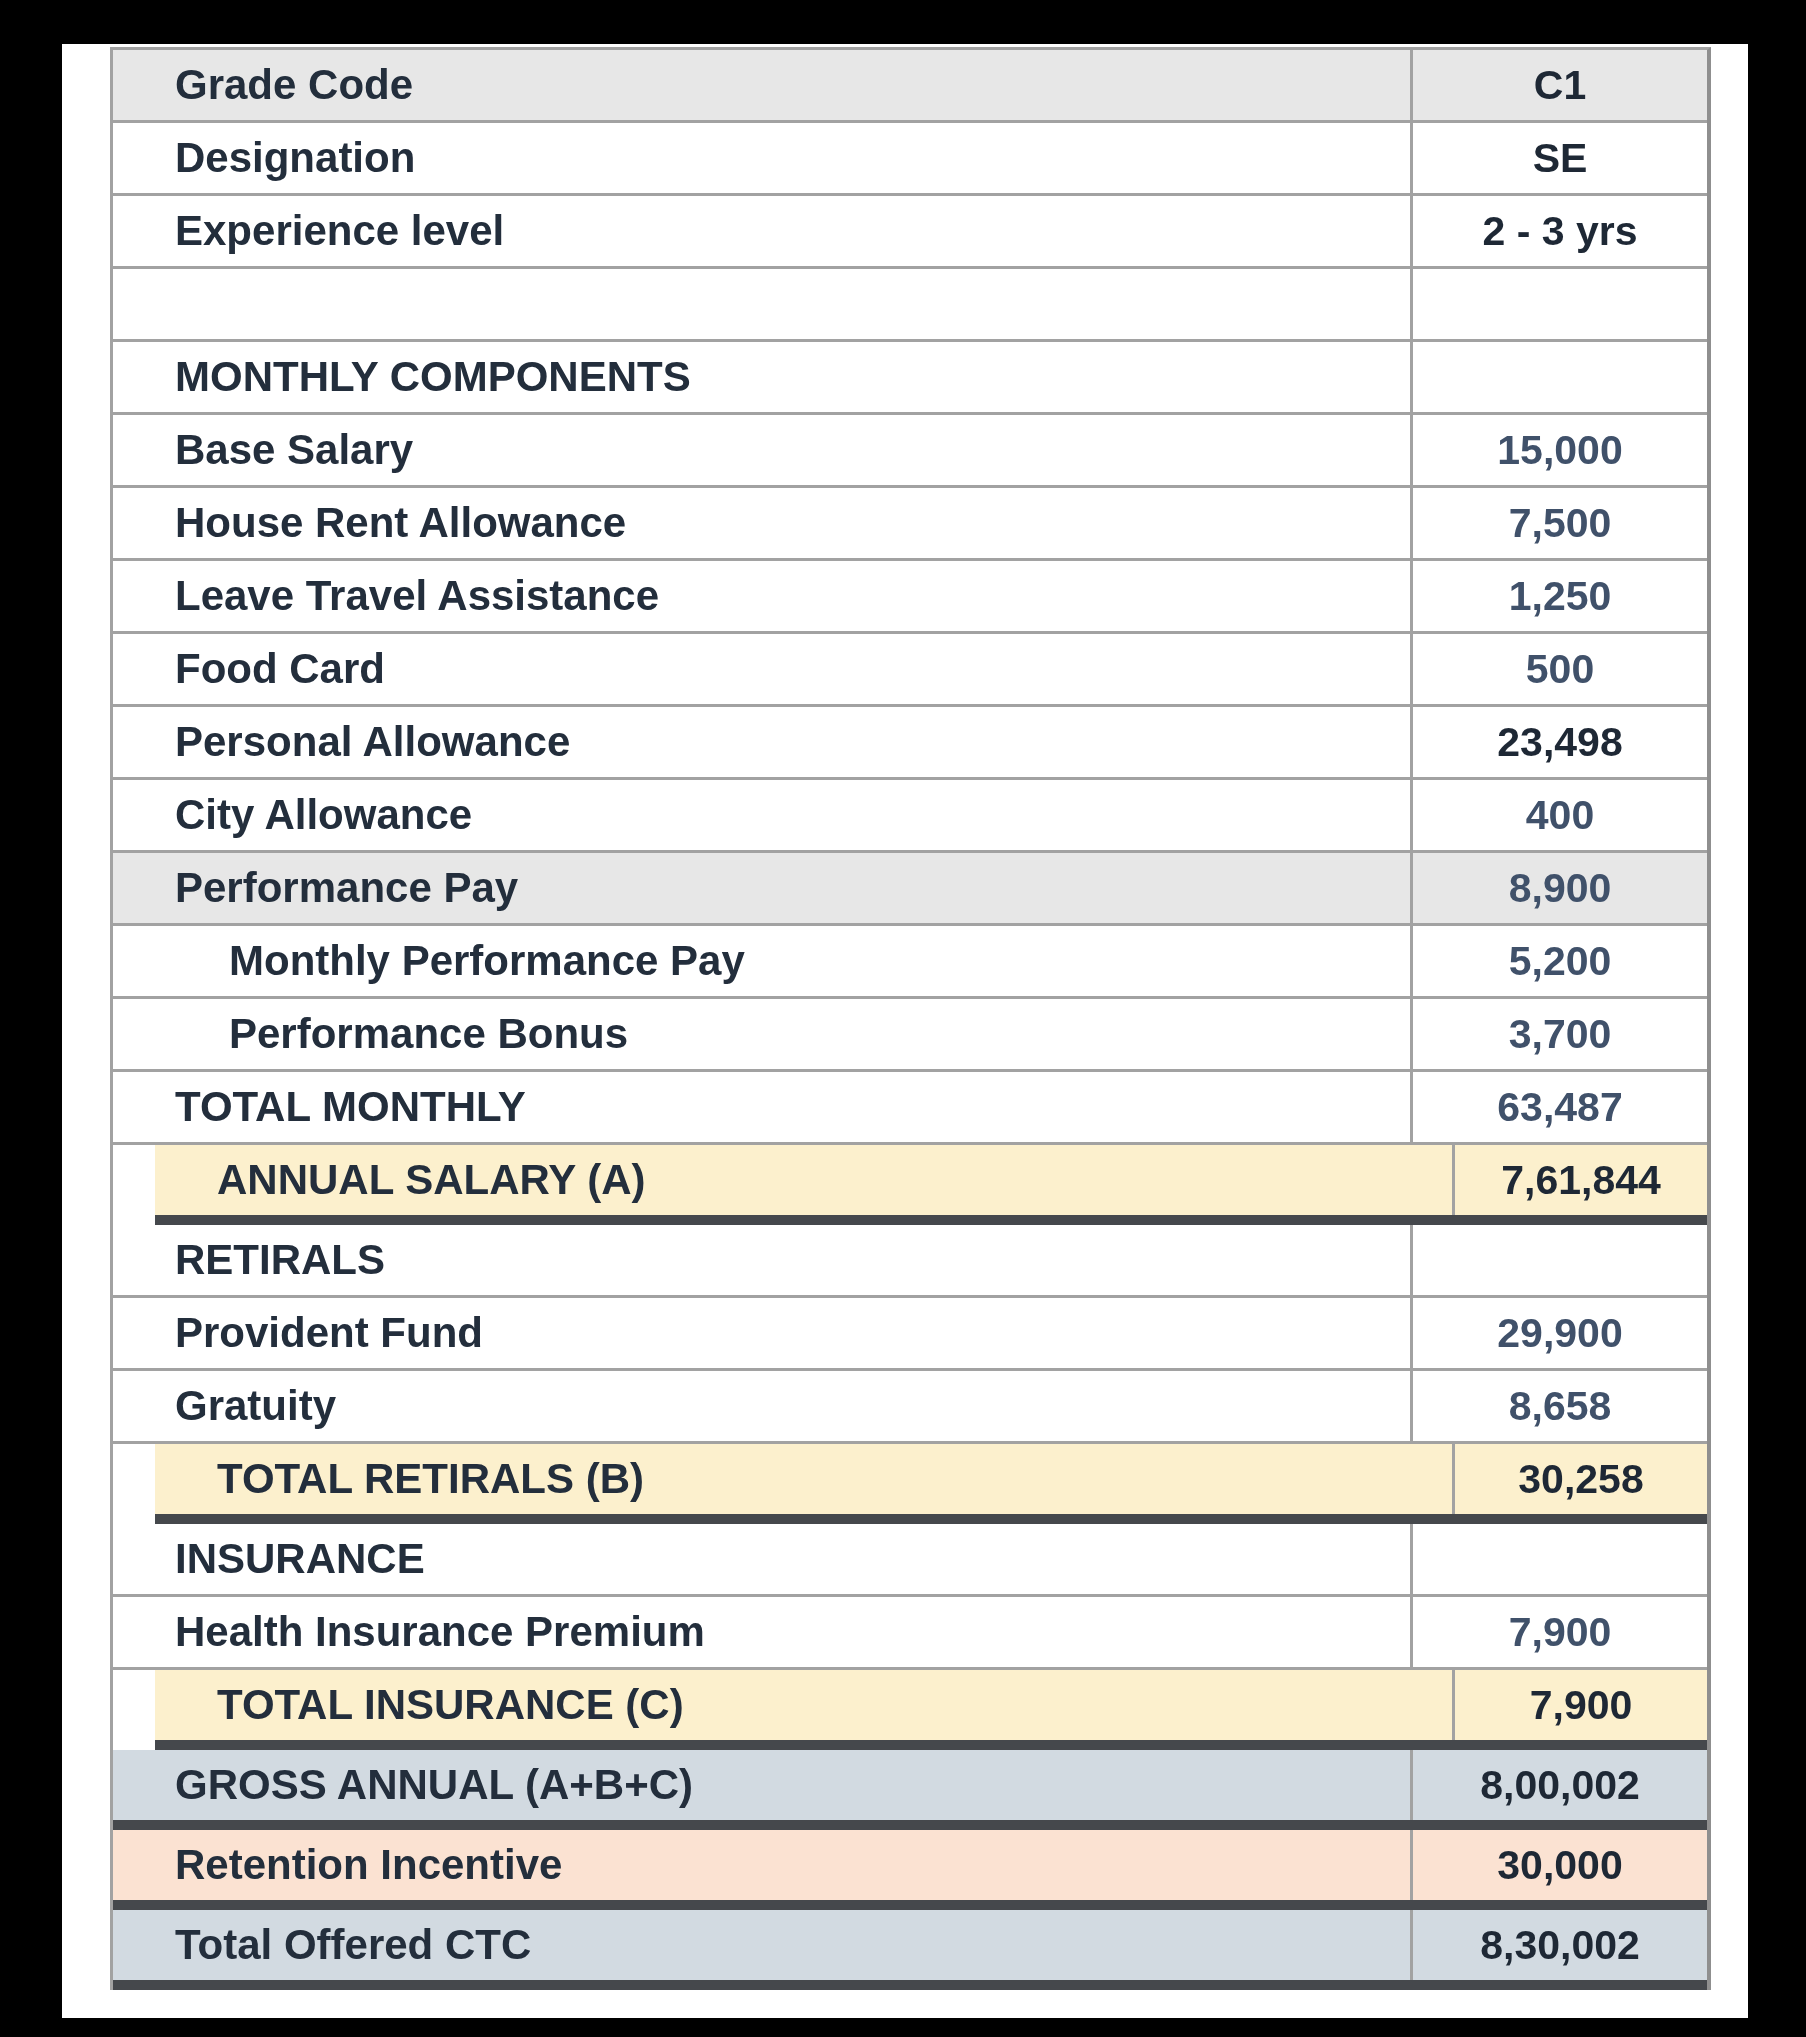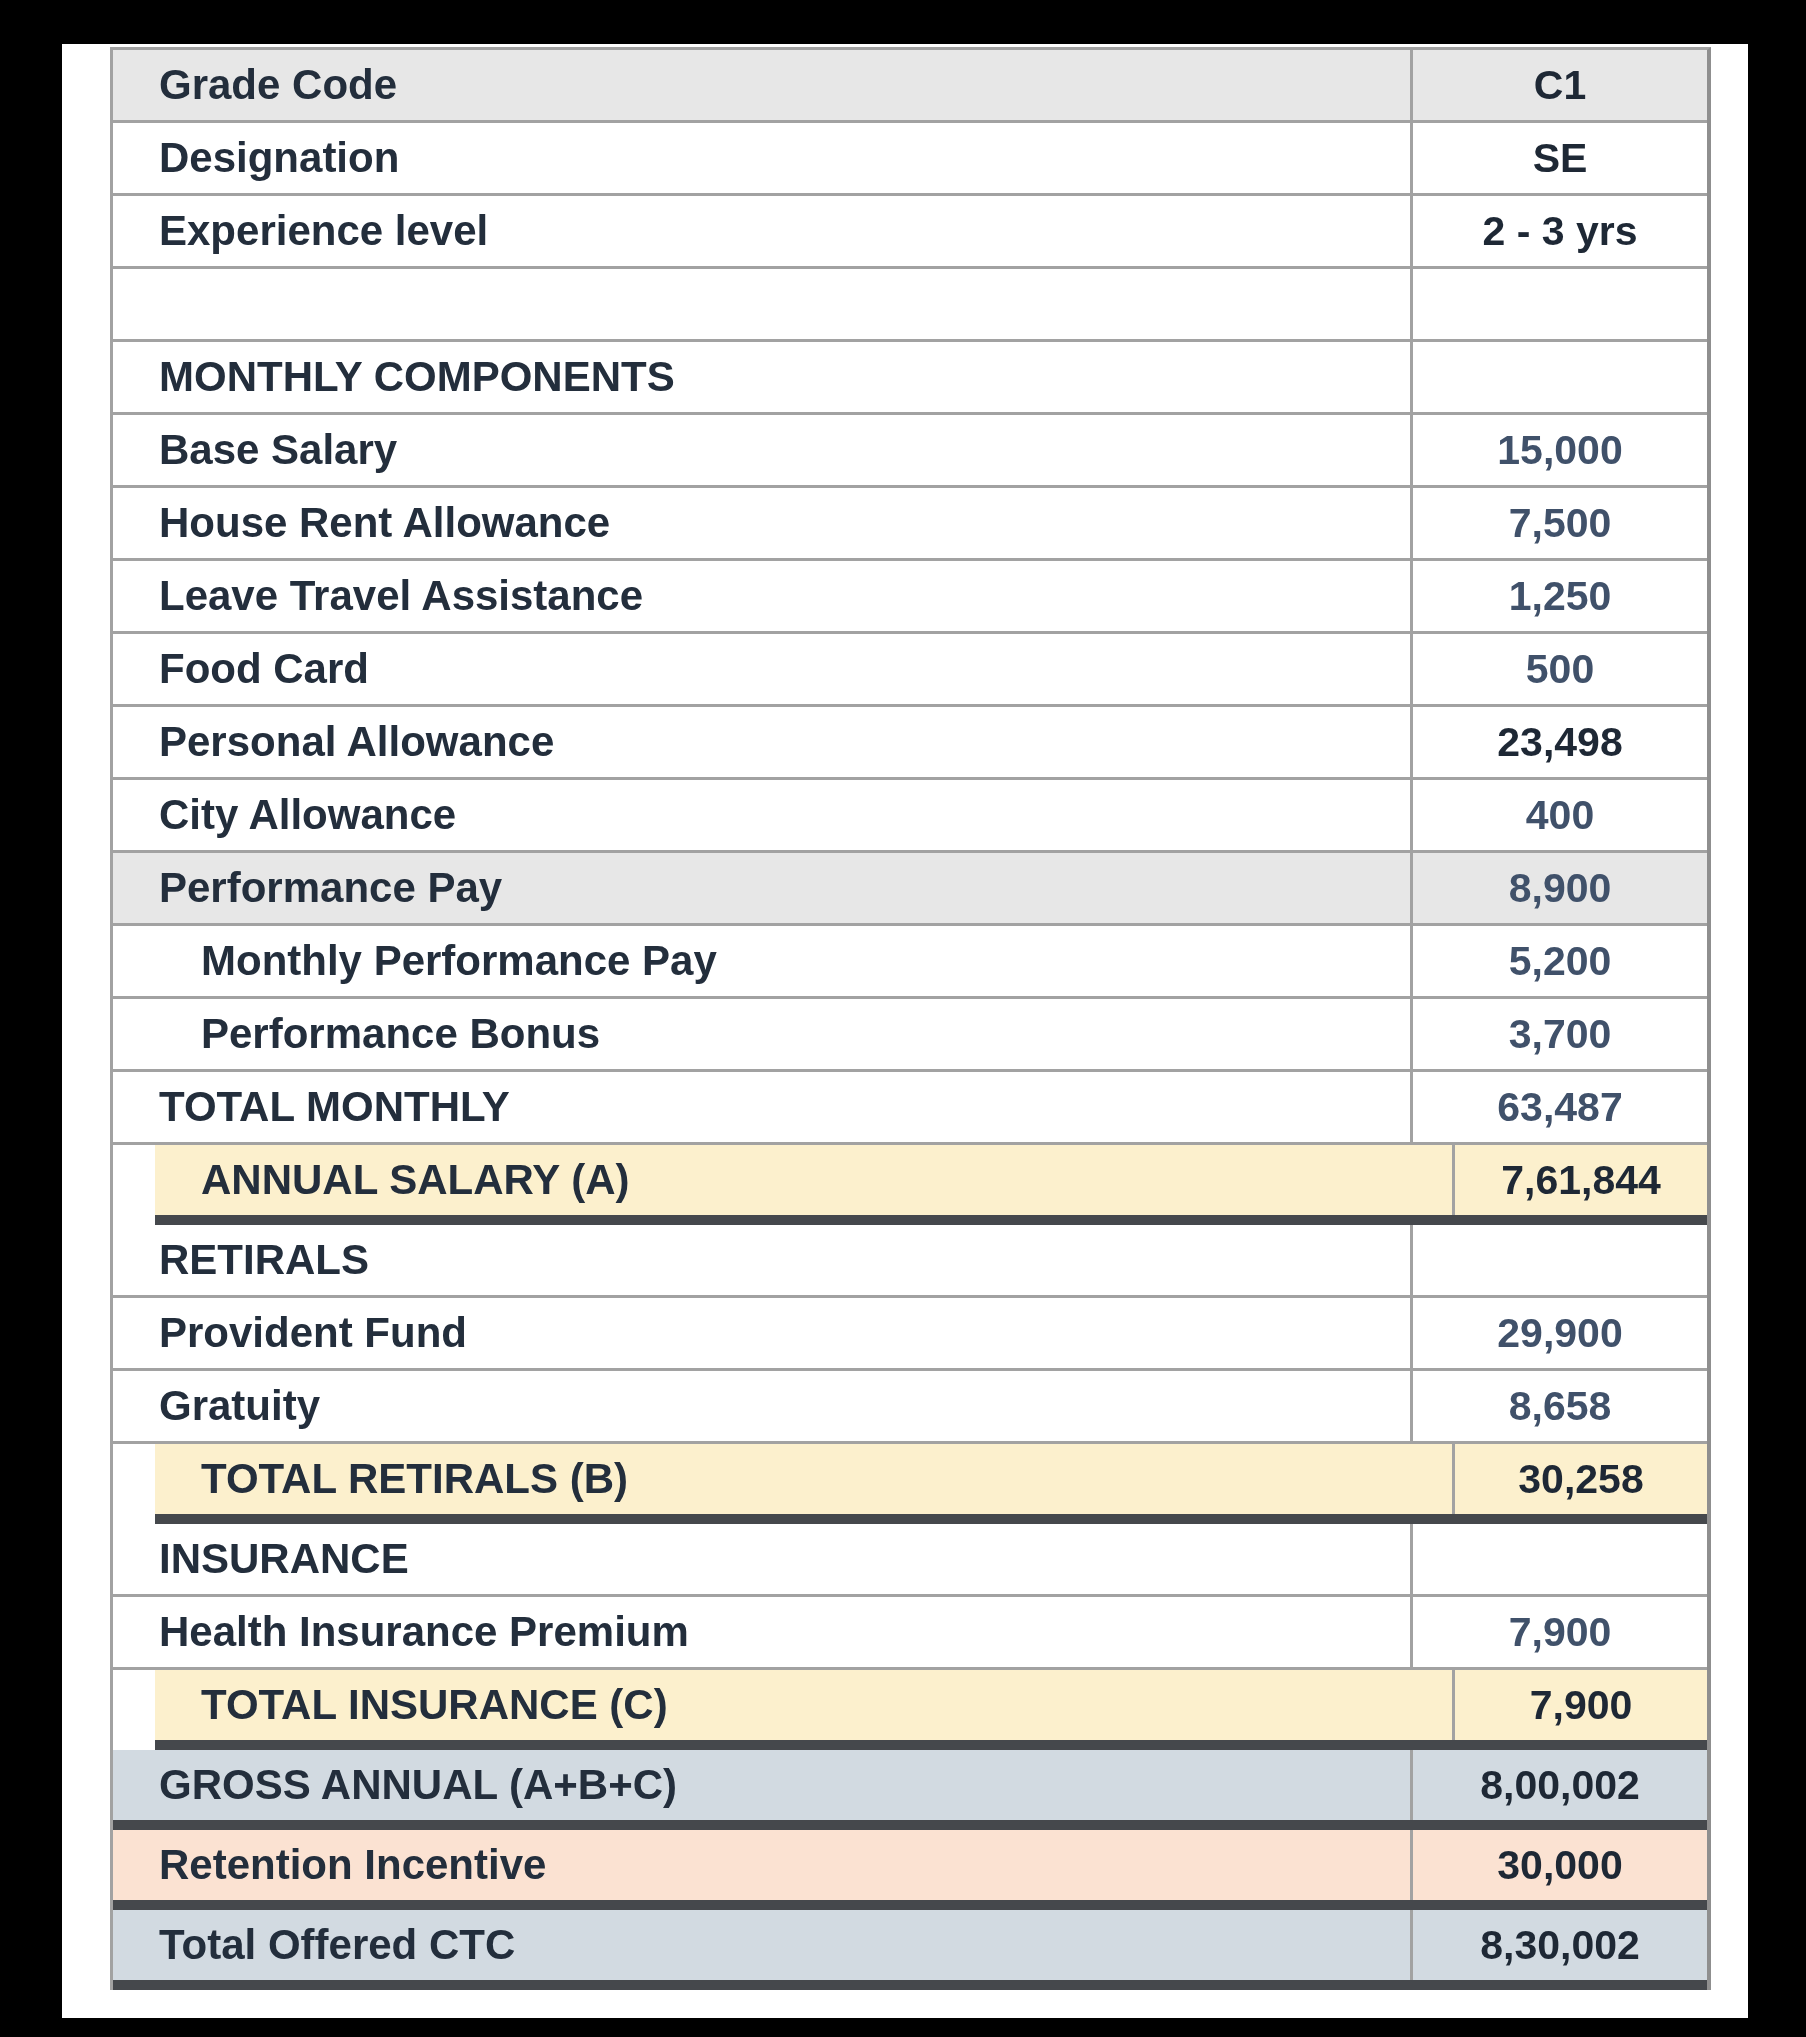--- a/index.html
+++ b/index.html
@@ -45,7 +45,7 @@
   .label-cell {
     width: 1300px;
     box-sizing: border-box;
-    padding-left: 46px;
+    padding-left: 62px;
     display: flex;
     align-items: center;
     font-size: 42px;

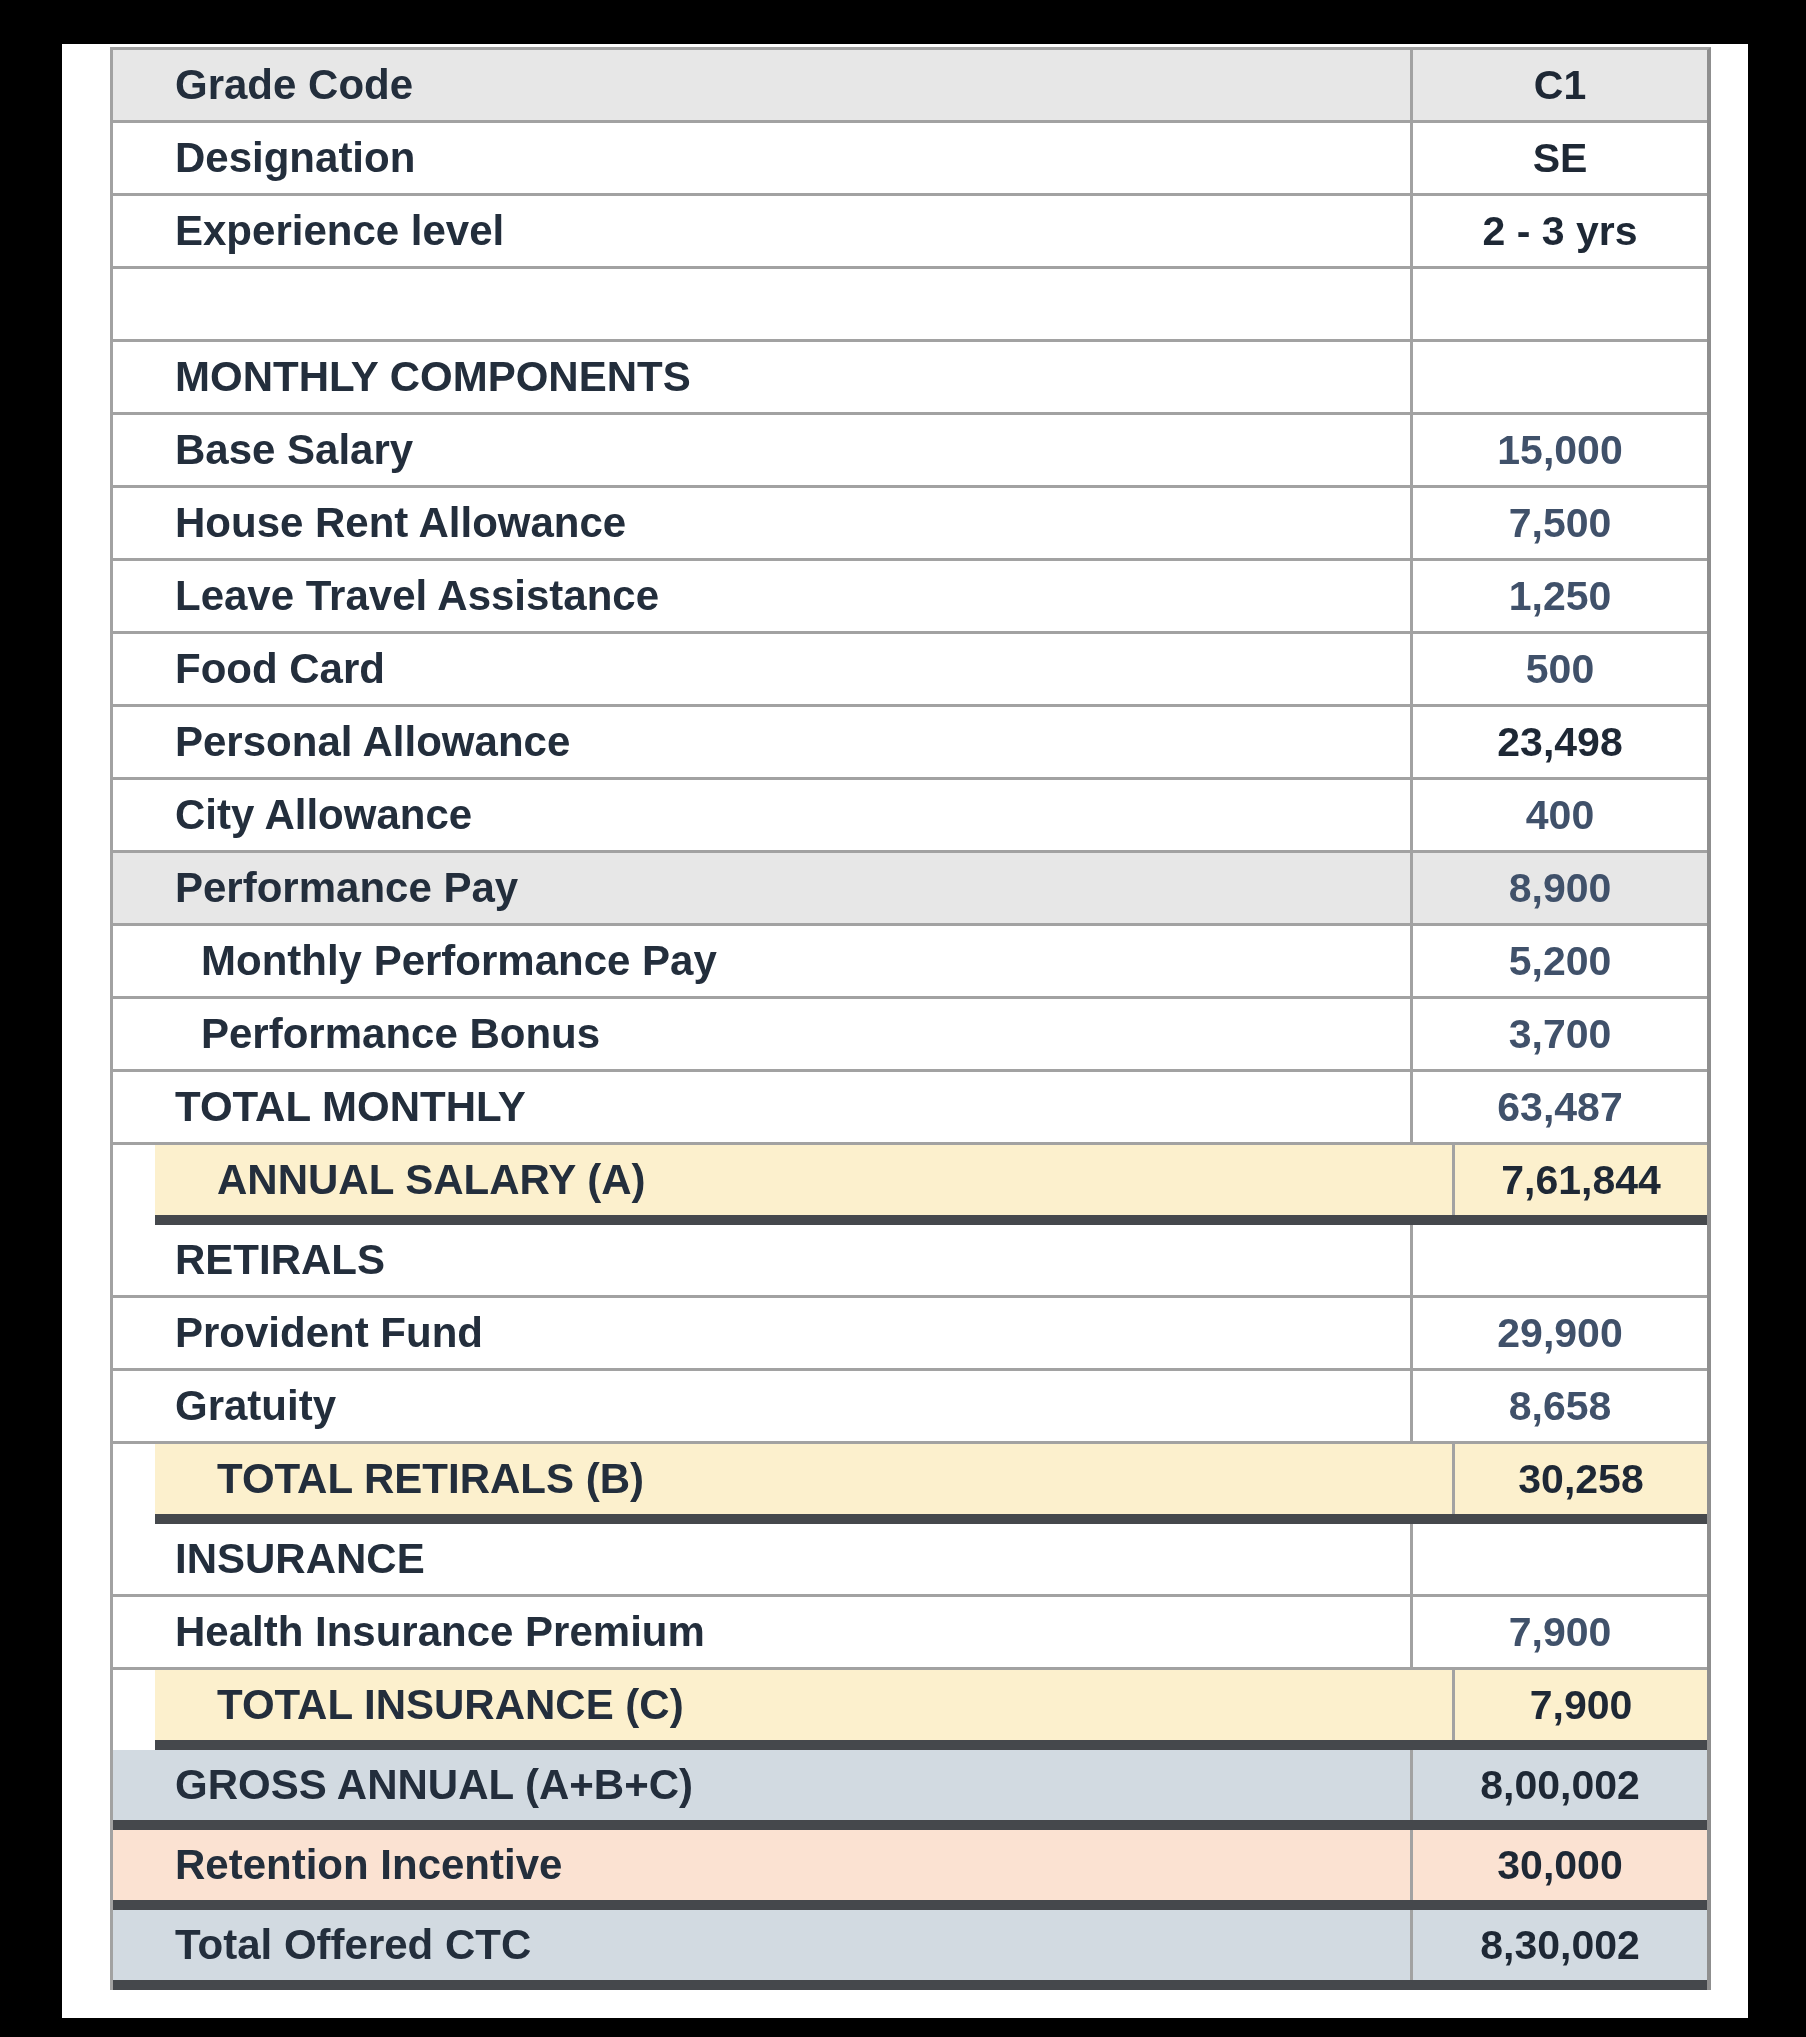--- a/index.html
+++ b/index.html
@@ -56,7 +56,7 @@
     white-space: nowrap;
   }
   .row.indent .label-cell {
-    padding-left: 88px;
+    padding-left: 116px;
   }
   .value-cell {
     flex: 1;

